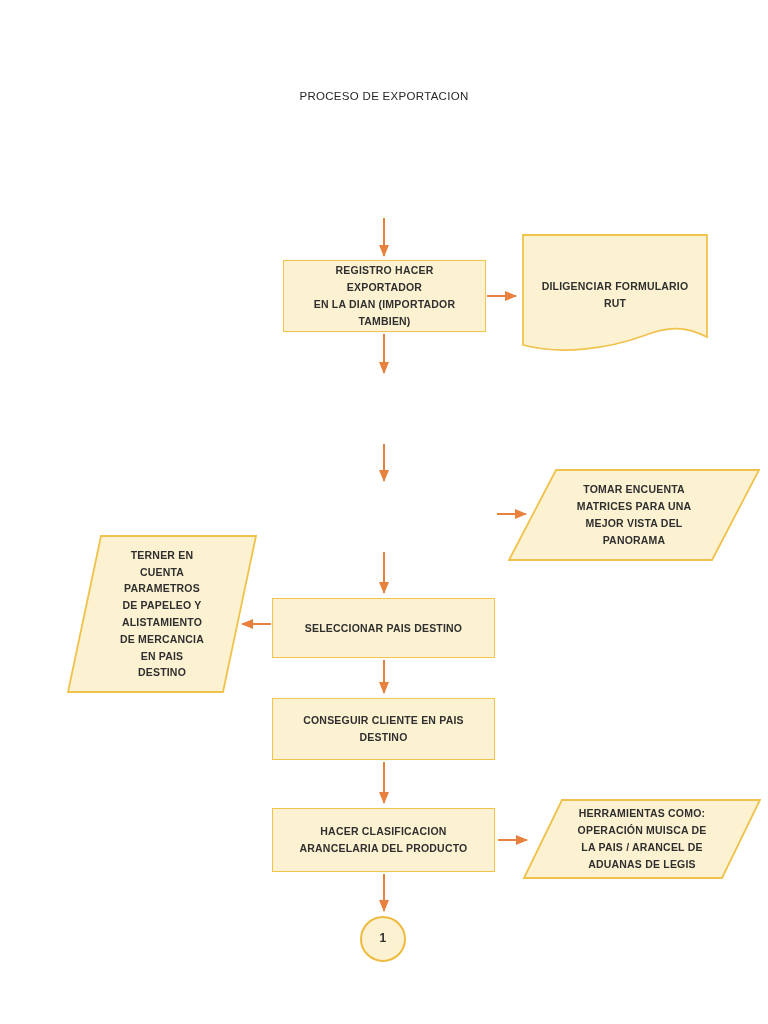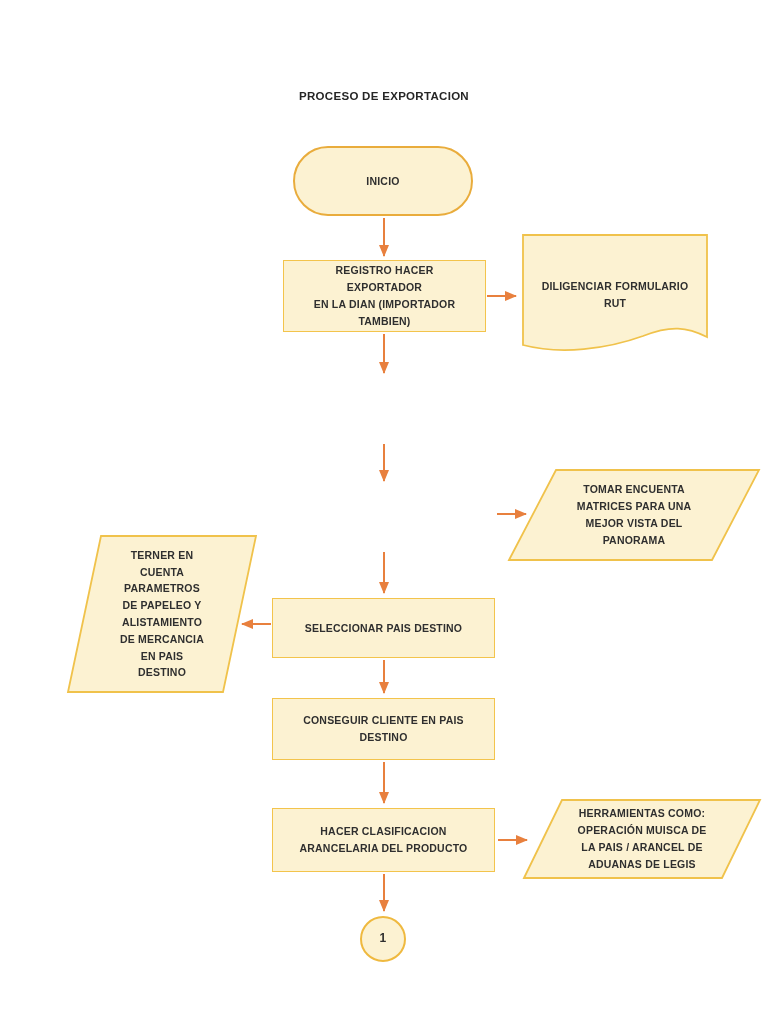--- a/index.html
+++ b/index.html
@@ -9,7 +9,7 @@
   }
   .title{
     position:absolute;left:0;top:90px;width:768px;text-align:center;
-    font-size:11.5px;font-weight:bold;color:#262626;letter-spacing:.3px;
+    font-size:11.5px;font-weight:normal;color:#262626;letter-spacing:.3px;
   }
   .node-label{
     font-size:10.5px;font-weight:bold;color:#2f2f2f;line-height:1.6;

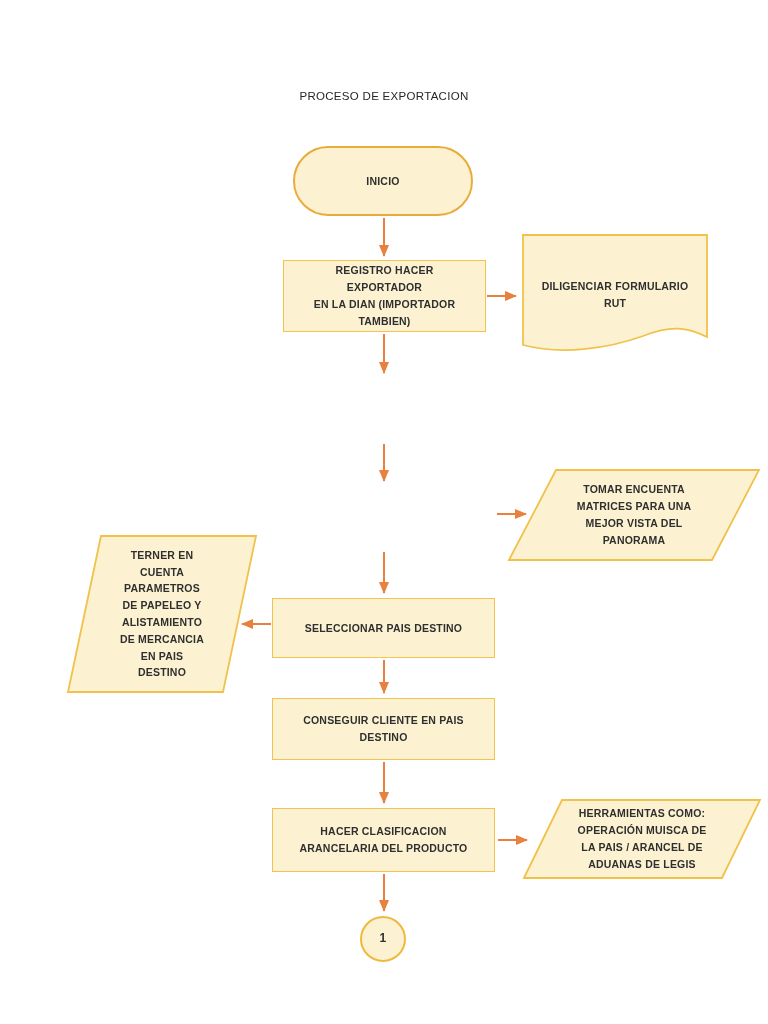--- a/index.html
+++ b/index.html
@@ -56,9 +56,6 @@
     </g>
   </svg>
 
-  <div class="shape terminator" style="left:293px;top:146px;width:180px;height:70px;">
-    <div class="node-label">INICIO</div>
-  </div>
 
   <div class="shape rect" style="left:283px;top:260px;width:203px;height:72px;">
     <div class="node-label">REGISTRO HACER EXPORTADOR

